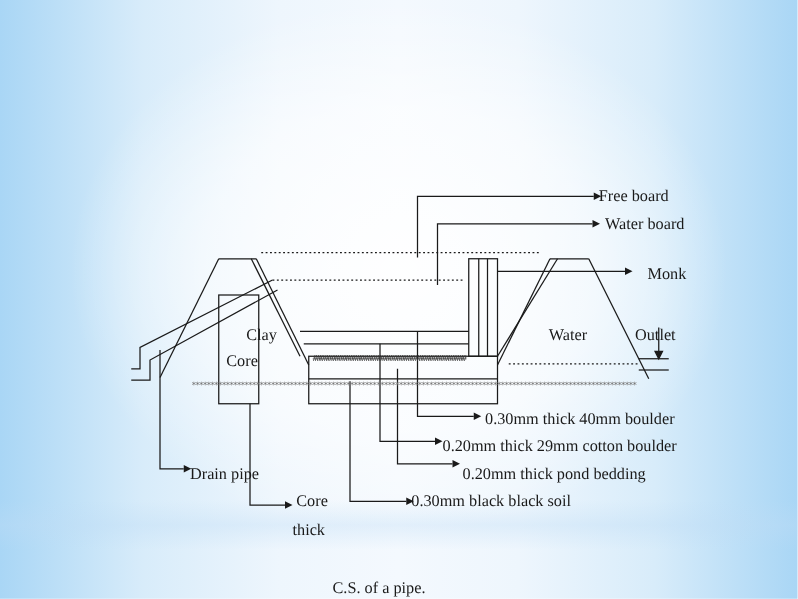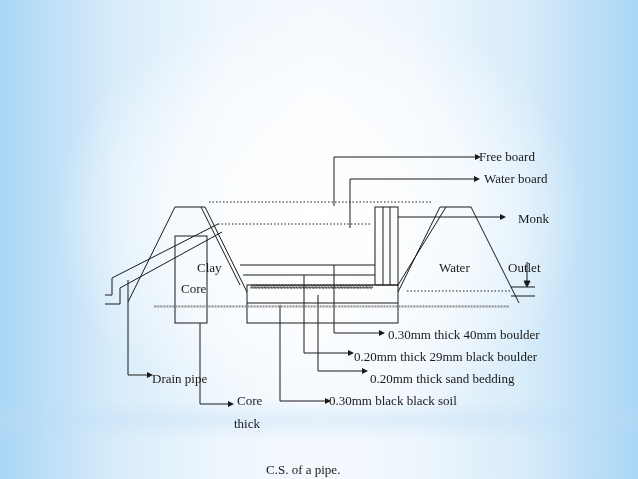--- a/index.html
+++ b/index.html
@@ -109,7 +109,7 @@
 <div class="lbl" style="left:439px; top:261px;">Water</div>
 <div class="lbl" style="left:508px; top:261px;">Outlet</div>
 <div class="lbl" style="left:388px; top:328px;">0.30mm thick 40mm boulder</div>
-<div class="lbl" style="left:354px; top:350px;">0.20mm thick 29mm black boulder</div>
+<div class="lbl" style="left:354px; top:350px;">0.20mm thick 29mm cotton boulder</div>
 <div class="lbl" style="left:370px; top:372px;">0.20mm thick sand bedding</div>
 <div class="lbl" style="left:329px; top:394px;">0.30mm black black soil</div>
 <div class="lbl" style="left:152px; top:372px;text-align:center;">Drain pipe</div>

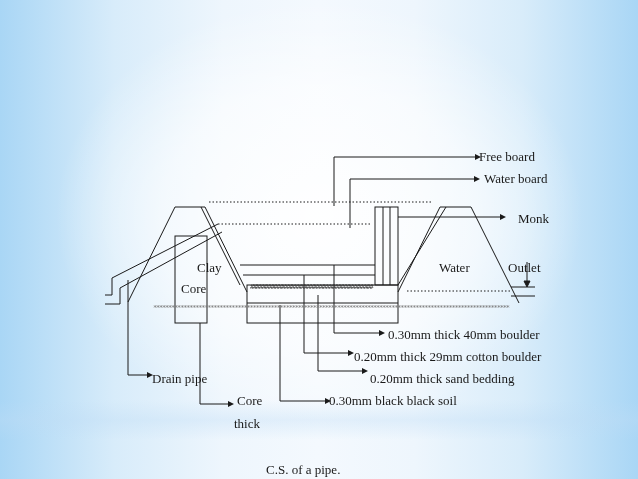--- a/index.html
+++ b/index.html
@@ -110,7 +110,7 @@
 <div class="lbl" style="left:508px; top:261px;">Outlet</div>
 <div class="lbl" style="left:388px; top:328px;">0.30mm thick 40mm boulder</div>
 <div class="lbl" style="left:354px; top:350px;">0.20mm thick 29mm cotton boulder</div>
-<div class="lbl" style="left:370px; top:372px;">0.20mm thick sand bedding</div>
+<div class="lbl" style="left:370px; top:372px;">0.20mm thick pond bedding</div>
 <div class="lbl" style="left:329px; top:394px;">0.30mm black black soil</div>
 <div class="lbl" style="left:152px; top:372px;text-align:center;">Drain pipe</div>
 <div class="lbl" style="left:237px; top:394px;">Core</div>

